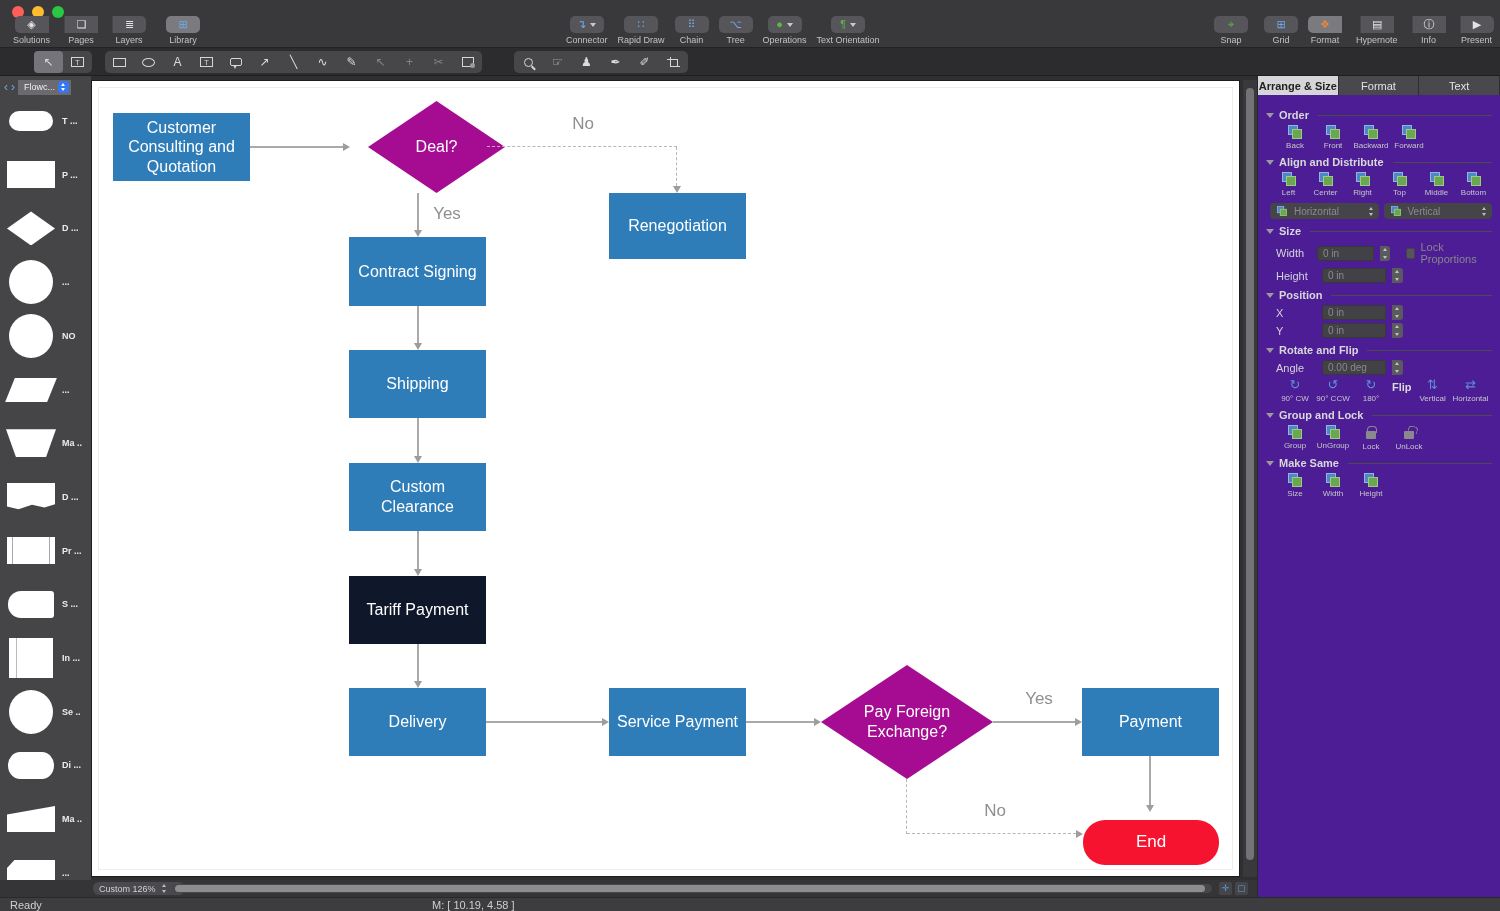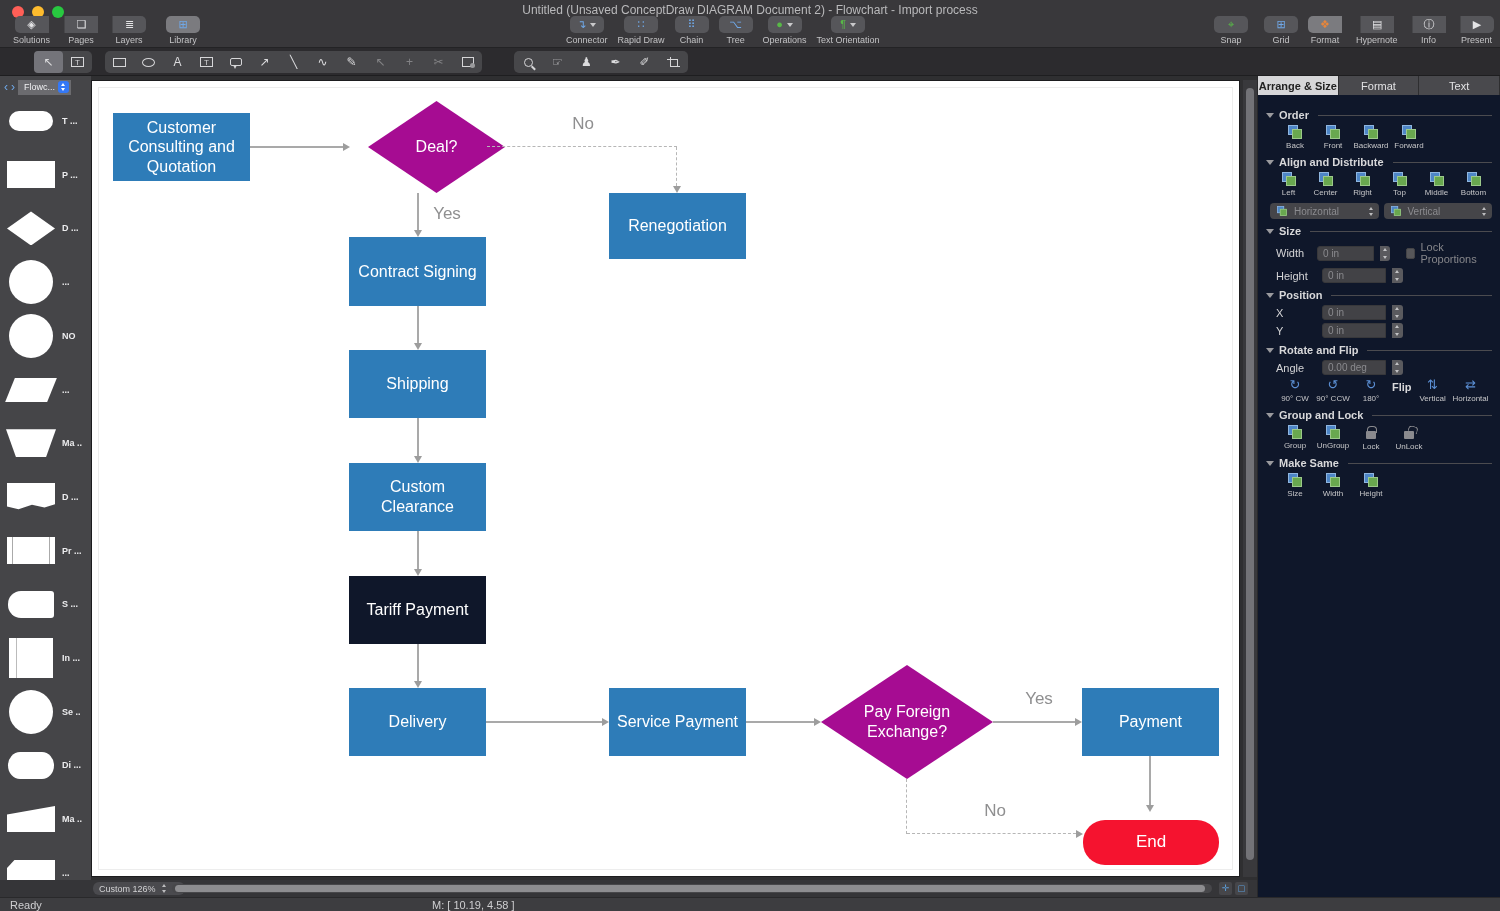--- a/index.html
+++ b/index.html
@@ -161,7 +161,6 @@
       <span class="tl-min"></span>
       <span class="tl-zoom"></span>
     </div>
-    <div class="win-title">Untitled (Unsaved ConceptDraw DIAGRAM Document 2) - Flowchart - Import process</div>
     <div class="tb-zone" style="left:13px;" id="tb-left">
         <div class="tb-btn joined">
           <span class="tb-icon-box">

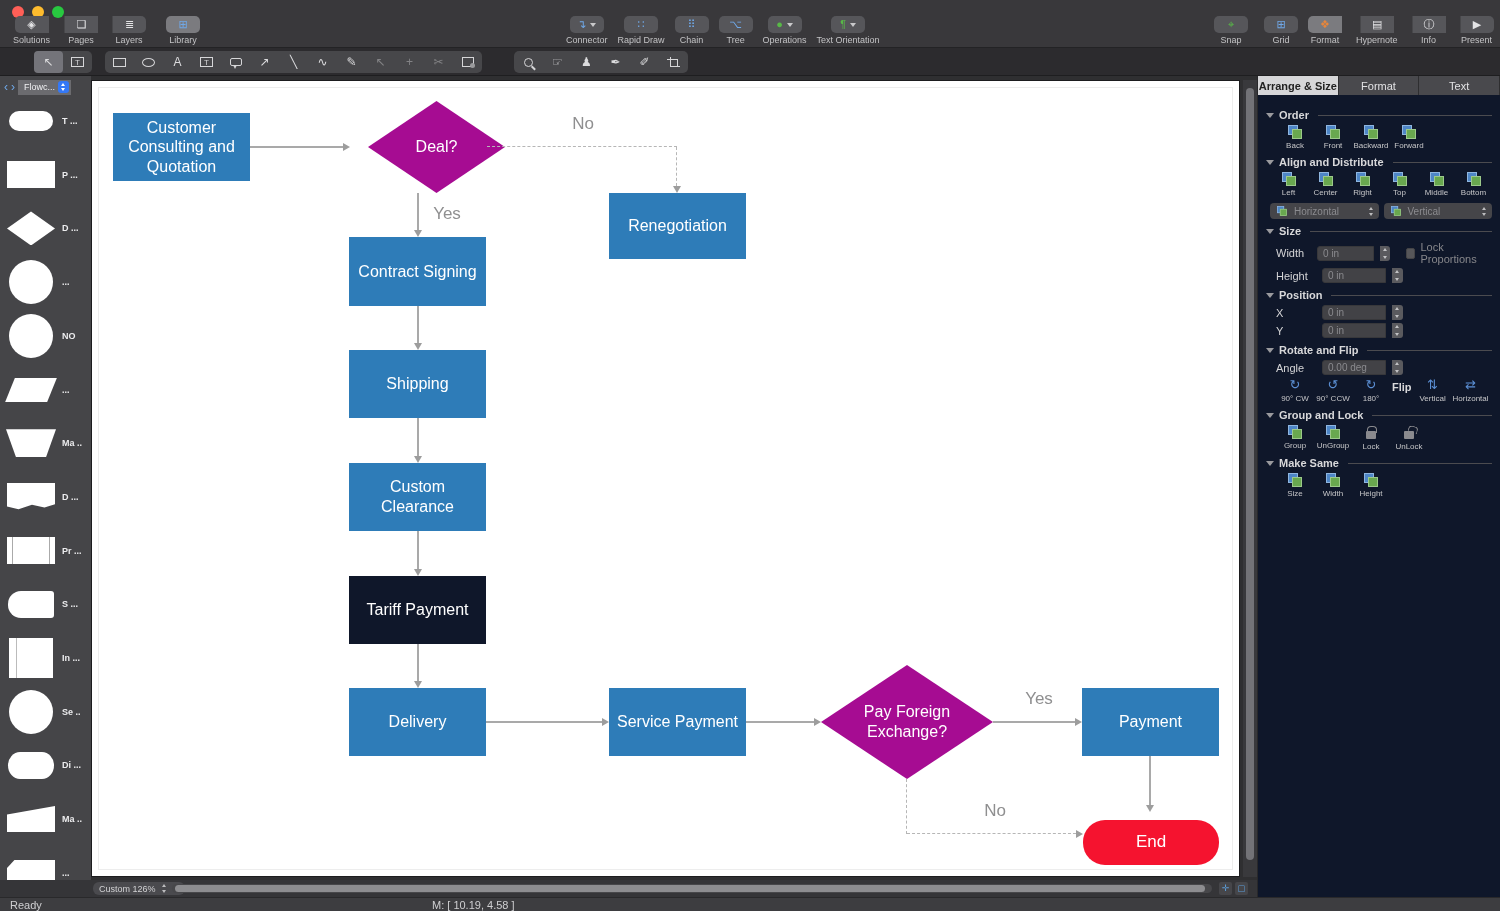--- a/index.html
+++ b/index.html
@@ -115,7 +115,7 @@
   .status-coords { position:absolute; left:432px; top:1px; font-size:11px; color:#cfcfd1; }
 
   
-  .rpanel { position:absolute; left:1257px; top:76px; width:243px; height:821px; background:#0f172a; border-left:1px solid #28282a; }
+  .rpanel { position:absolute; left:1257px; top:76px; width:243px; height:821px; background:#4c1d95; border-left:1px solid #28282a; }
   .rp-tabs { display:flex; height:19px; }
   .rp-tab { flex:1; display:flex; align-items:center; justify-content:center; font-size:11px; color:#e2e2e4; background:#49494d; border-right:1px solid #2e2e30; }
   .rp-tab.active { background:#d6d6d8; color:#222; font-weight:bold; }

